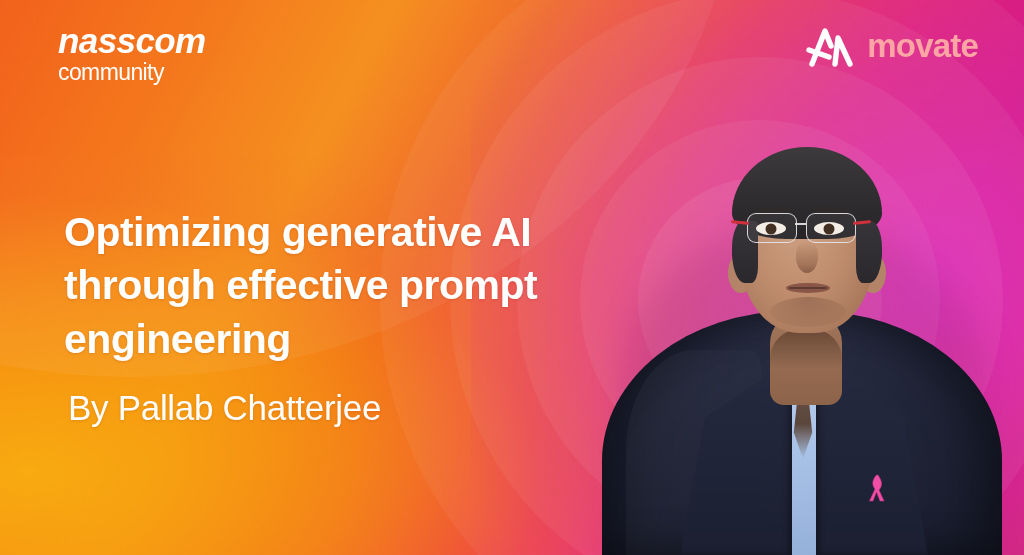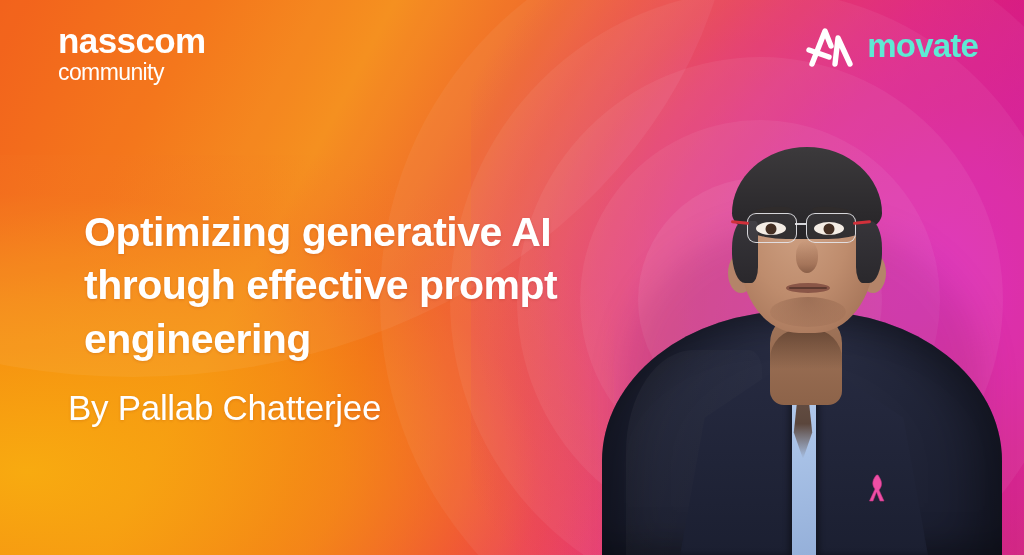--- a/index.html
+++ b/index.html
@@ -344,6 +344,7 @@
     display: block;
     font-size: 35px;
     font-weight: 700;
+    font-style: italic;
   }
   .logo-nasscom .l2 {
     display: block;

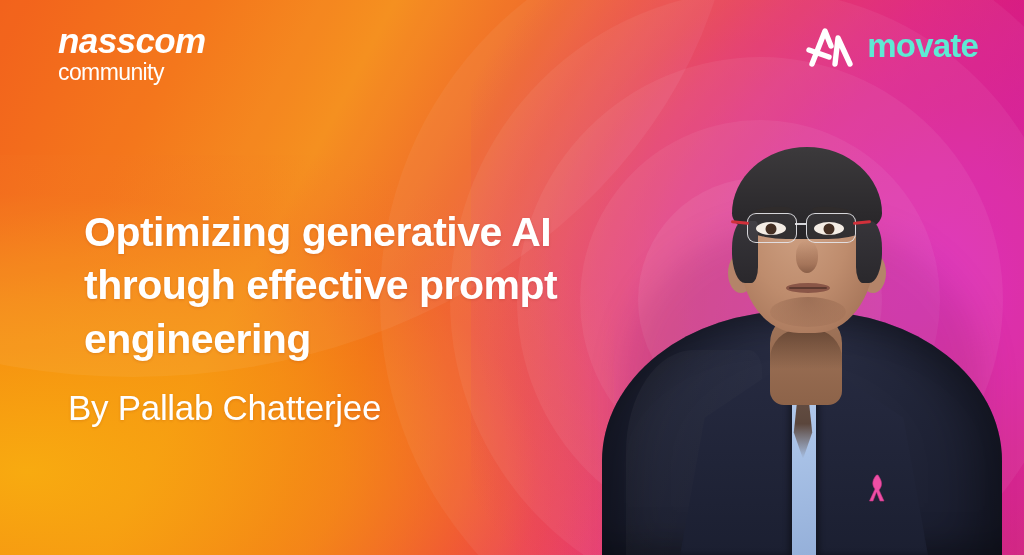--- a/index.html
+++ b/index.html
@@ -361,7 +361,7 @@
     gap: 12px;
   }
   .logo-movate .wordmark {
-    color: #5eead4;
+    color: #fca5a5;
     font-size: 33px;
     font-weight: 700;
     letter-spacing: -0.8px;

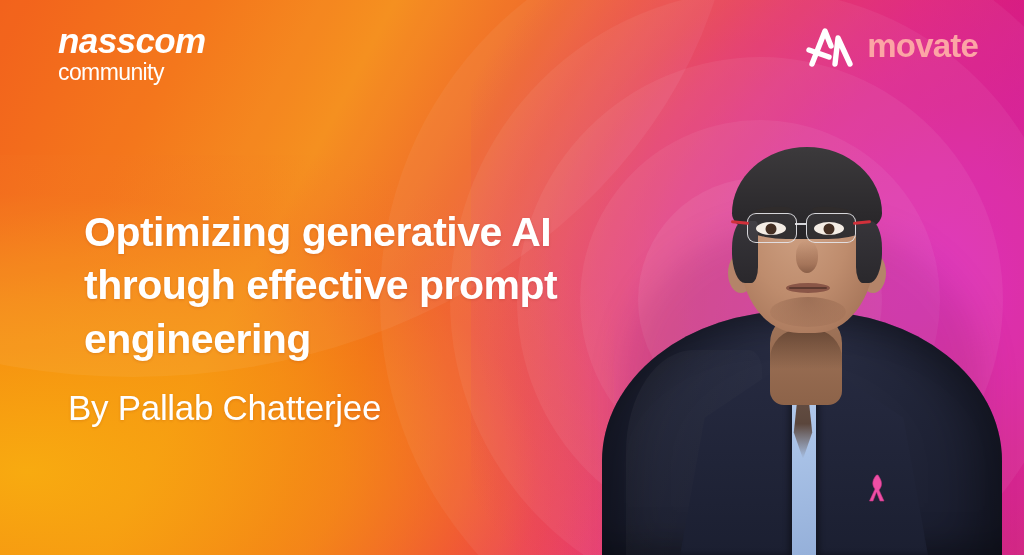--- a/index.html
+++ b/index.html
@@ -370,7 +370,7 @@
   
   .headline {
     position: absolute;
-    left: 84px;
+    left: 64px;
     top: 206px;
     width: 560px;
     color: #ffffff;

